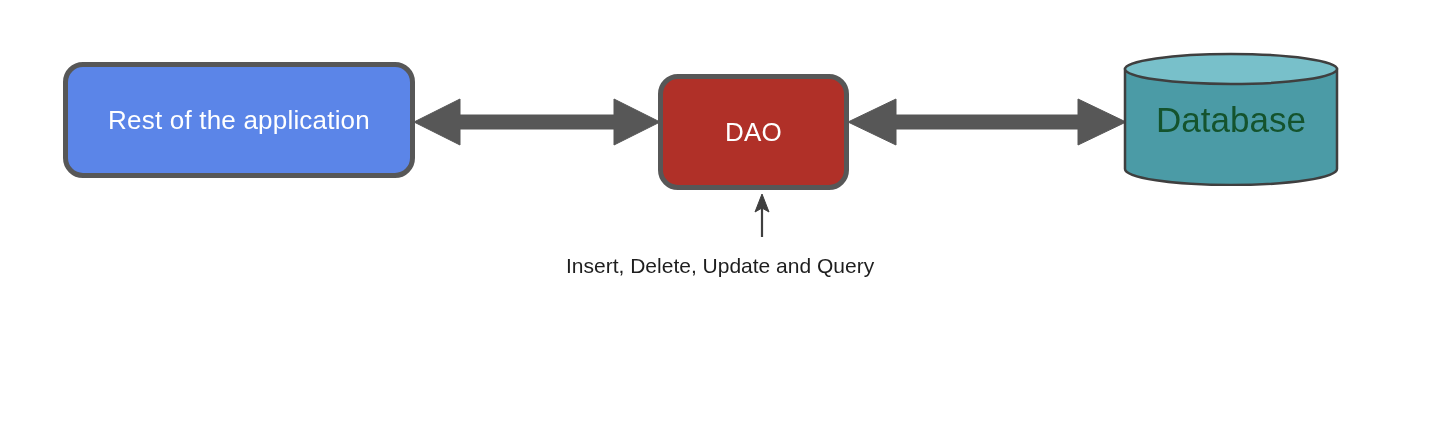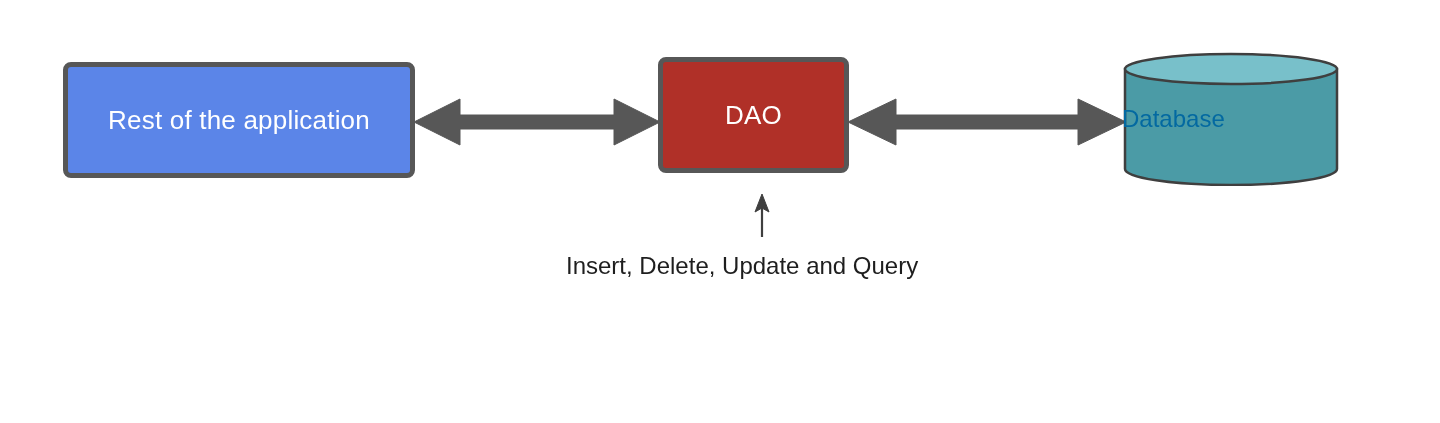--- a/index.html
+++ b/index.html
@@ -24,7 +24,7 @@
   .node-box {
     position: absolute;
     box-sizing: border-box;
-    border-radius: 8px;
+    border-radius: 20px;
     display: flex;
     align-items: center;
     justify-content: center;

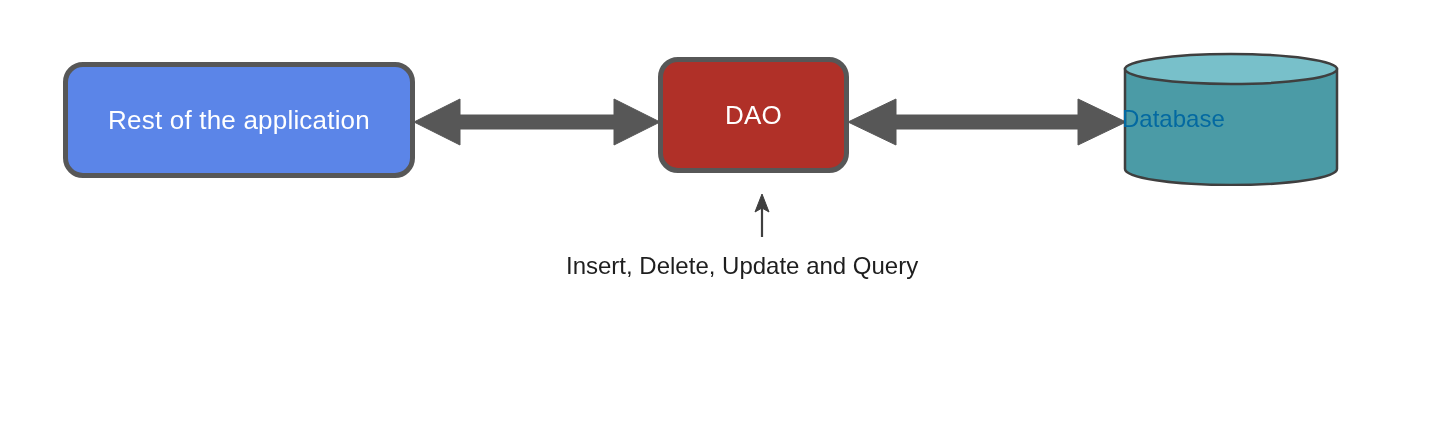--- a/index.html
+++ b/index.html
@@ -45,7 +45,7 @@
   }
   #node-dao {
     left: 658px;
-    top: 57px;
+    top: 74px;
     width: 191px;
     height: 116px;
     background: #b03028;

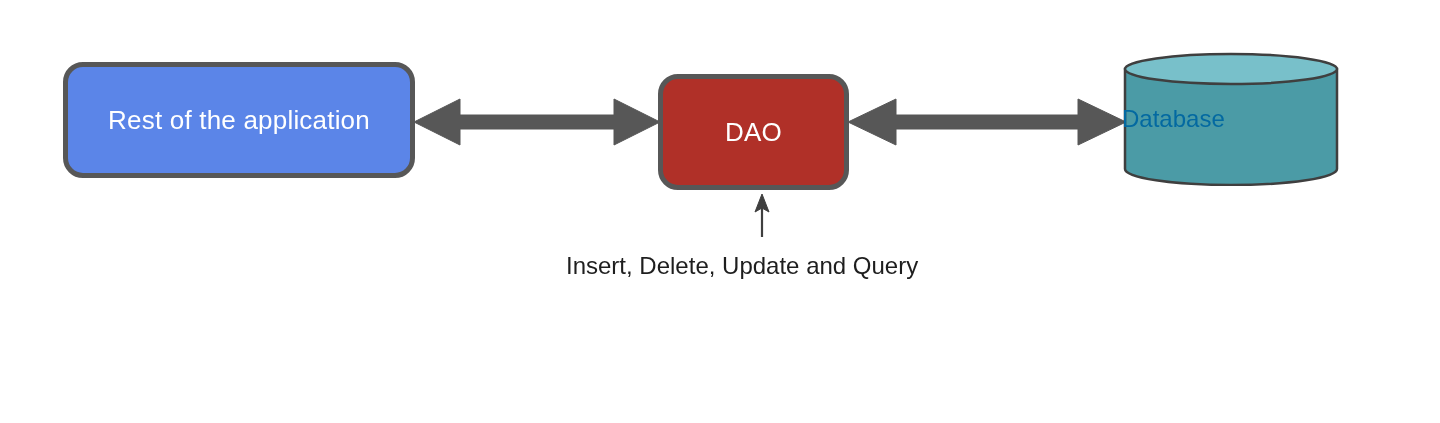--- a/index.html
+++ b/index.html
@@ -71,8 +71,9 @@
     height: 134px;
     display: flex;
     align-items: center;
-    color: #0369a1;
-    font-size: 24px;
+    justify-content: center;
+    color: #14532d;
+    font-size: 35px;
     line-height: 1;
     user-select: none;
     pointer-events: none;

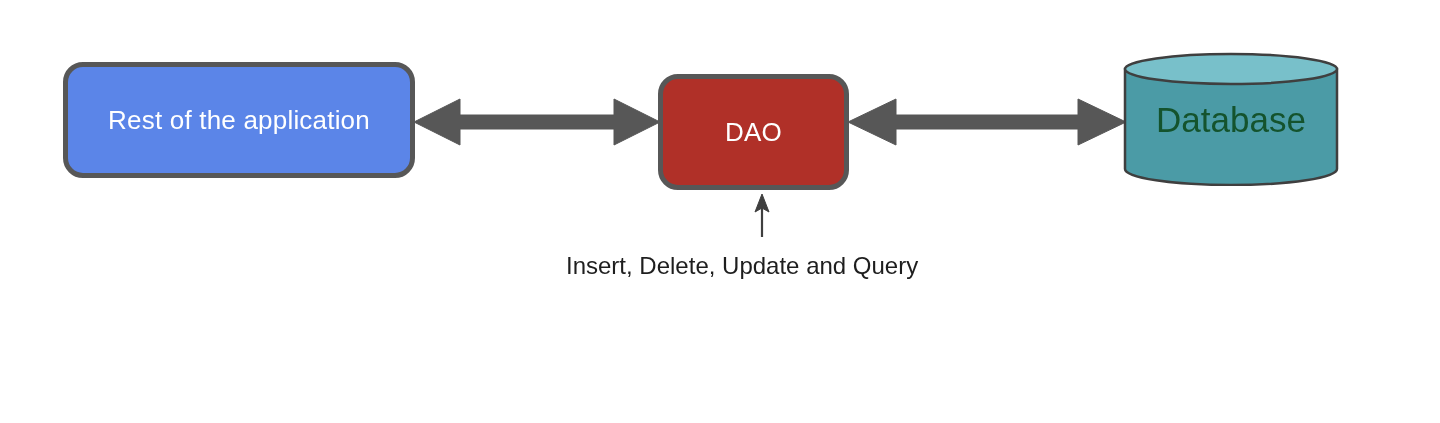--- a/index.html
+++ b/index.html
@@ -105,7 +105,7 @@
     top: 245px;
     width: 460px;
     color: #1e1e1e;
-    font-size: 24px;
+    font-size: 21px;
     line-height: 42px;
     user-select: none;
   }

